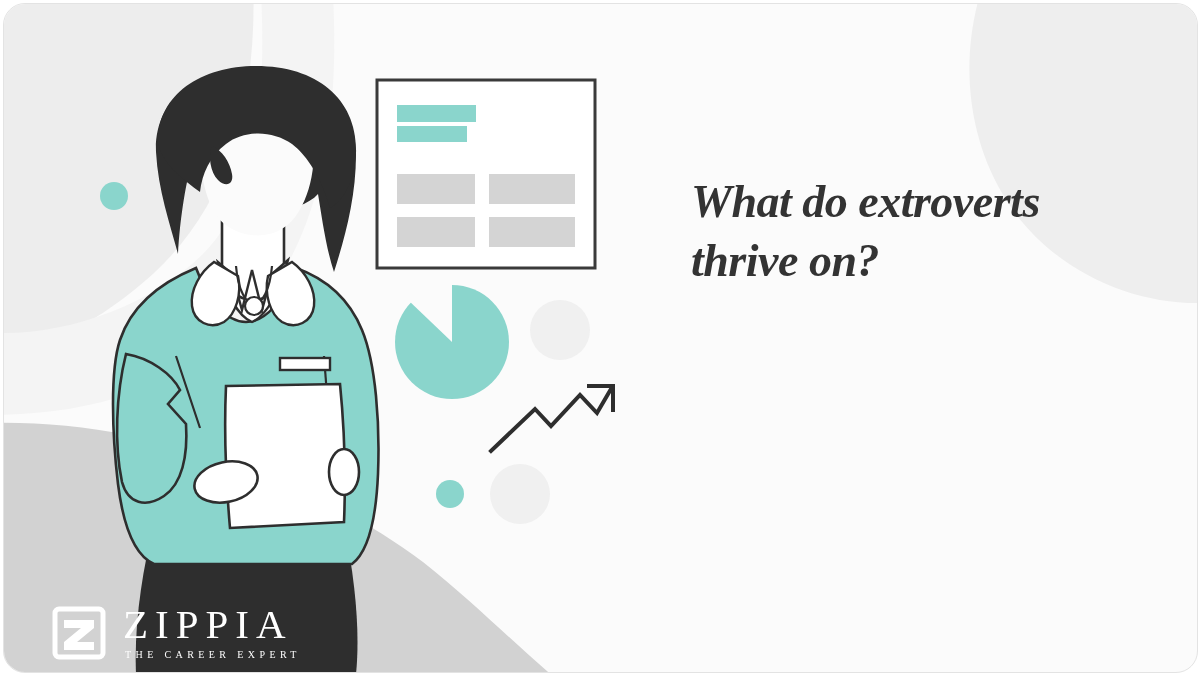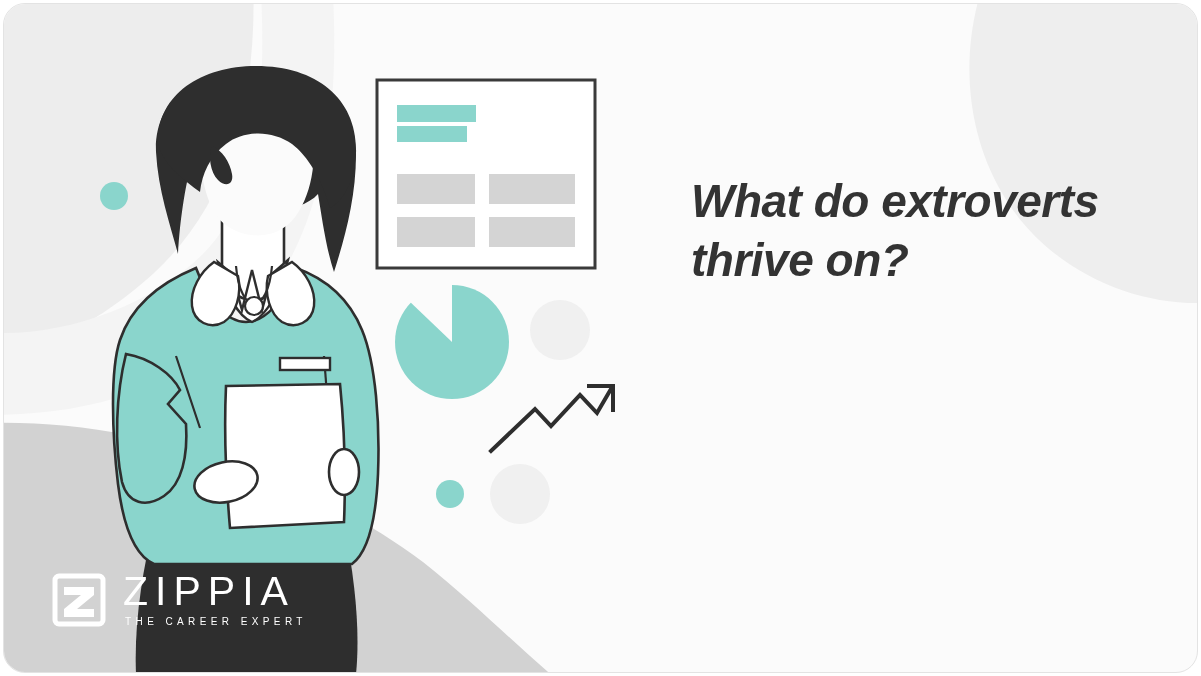--- a/index.html
+++ b/index.html
@@ -34,6 +34,7 @@
     border: 1px solid #e3e3e3;
     box-sizing: border-box;
     overflow: hidden;
+    font-family: Liberation Serif, serif;
   }
 
   

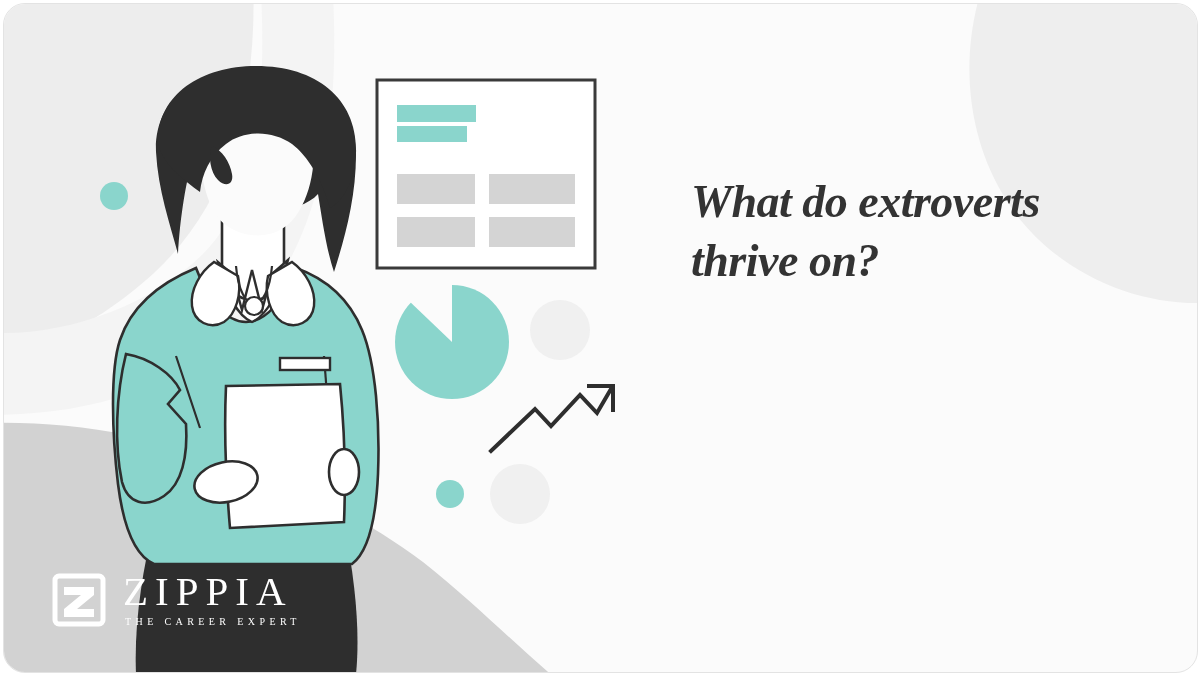--- a/index.html
+++ b/index.html
@@ -64,7 +64,7 @@
   .logo {
     position: absolute;
     left: 45px;
-    top: 566px;
+    top: 599px;
     display: flex;
     align-items: center;
     gap: 14px;

